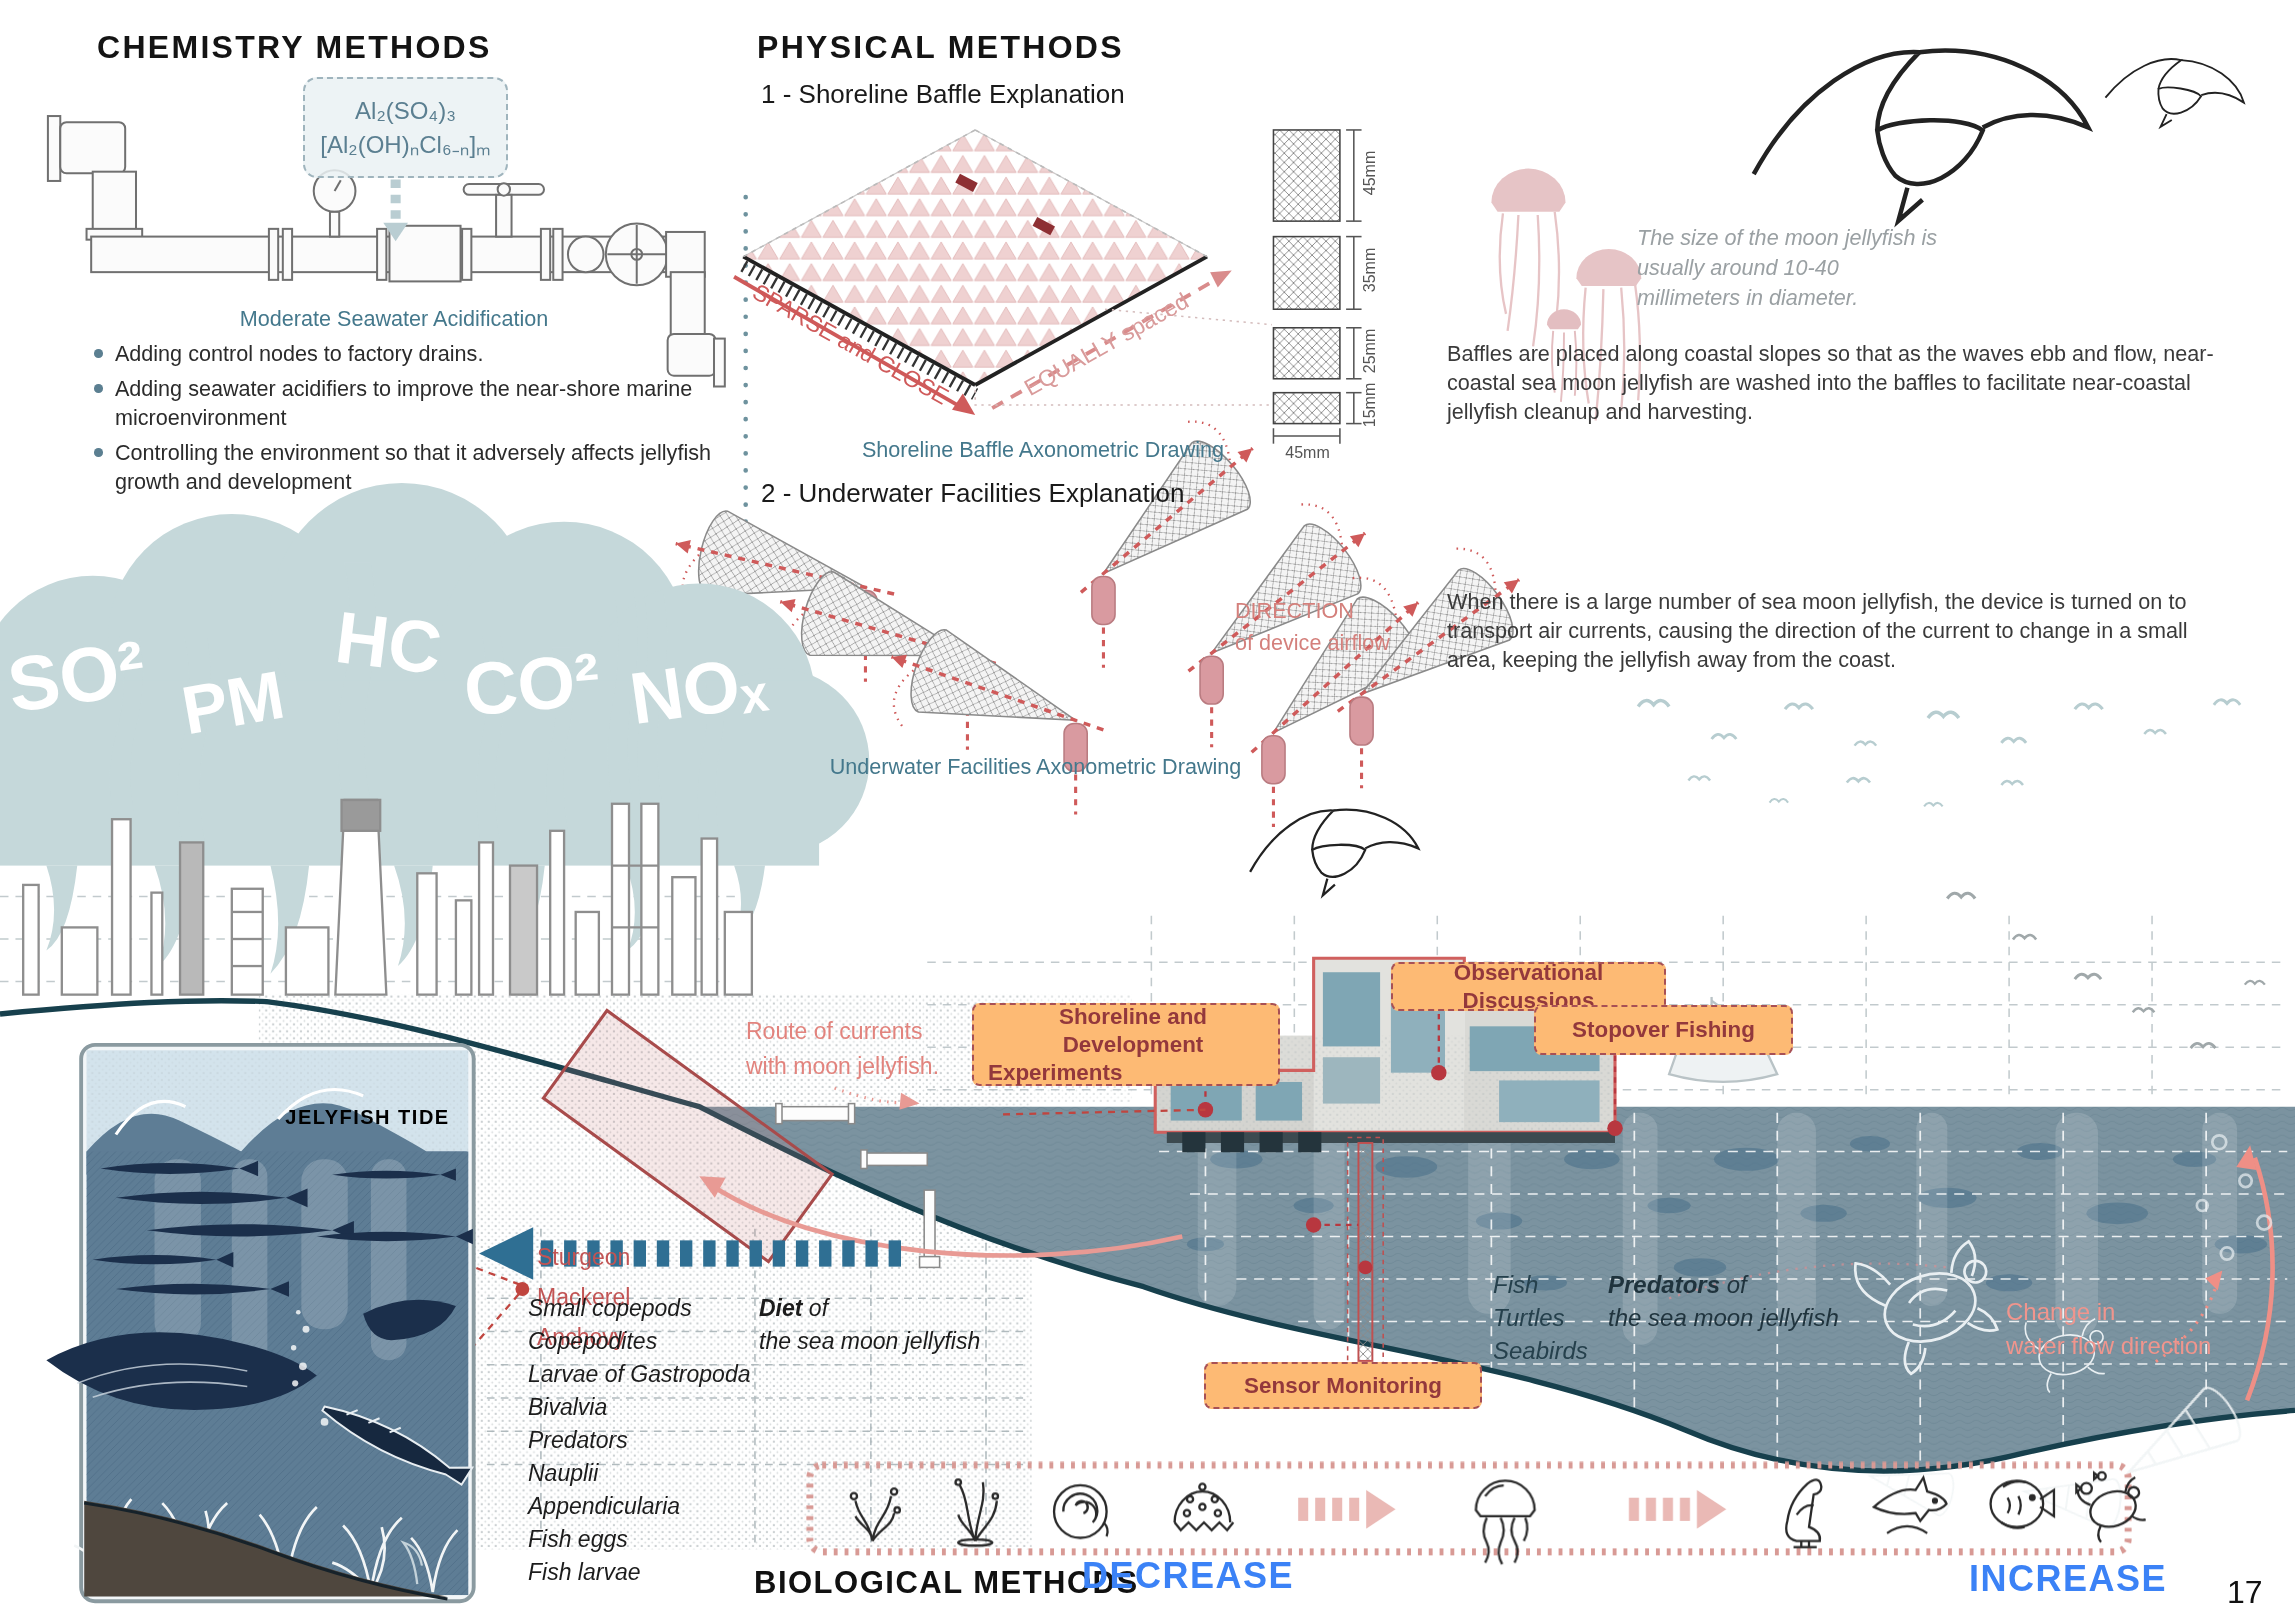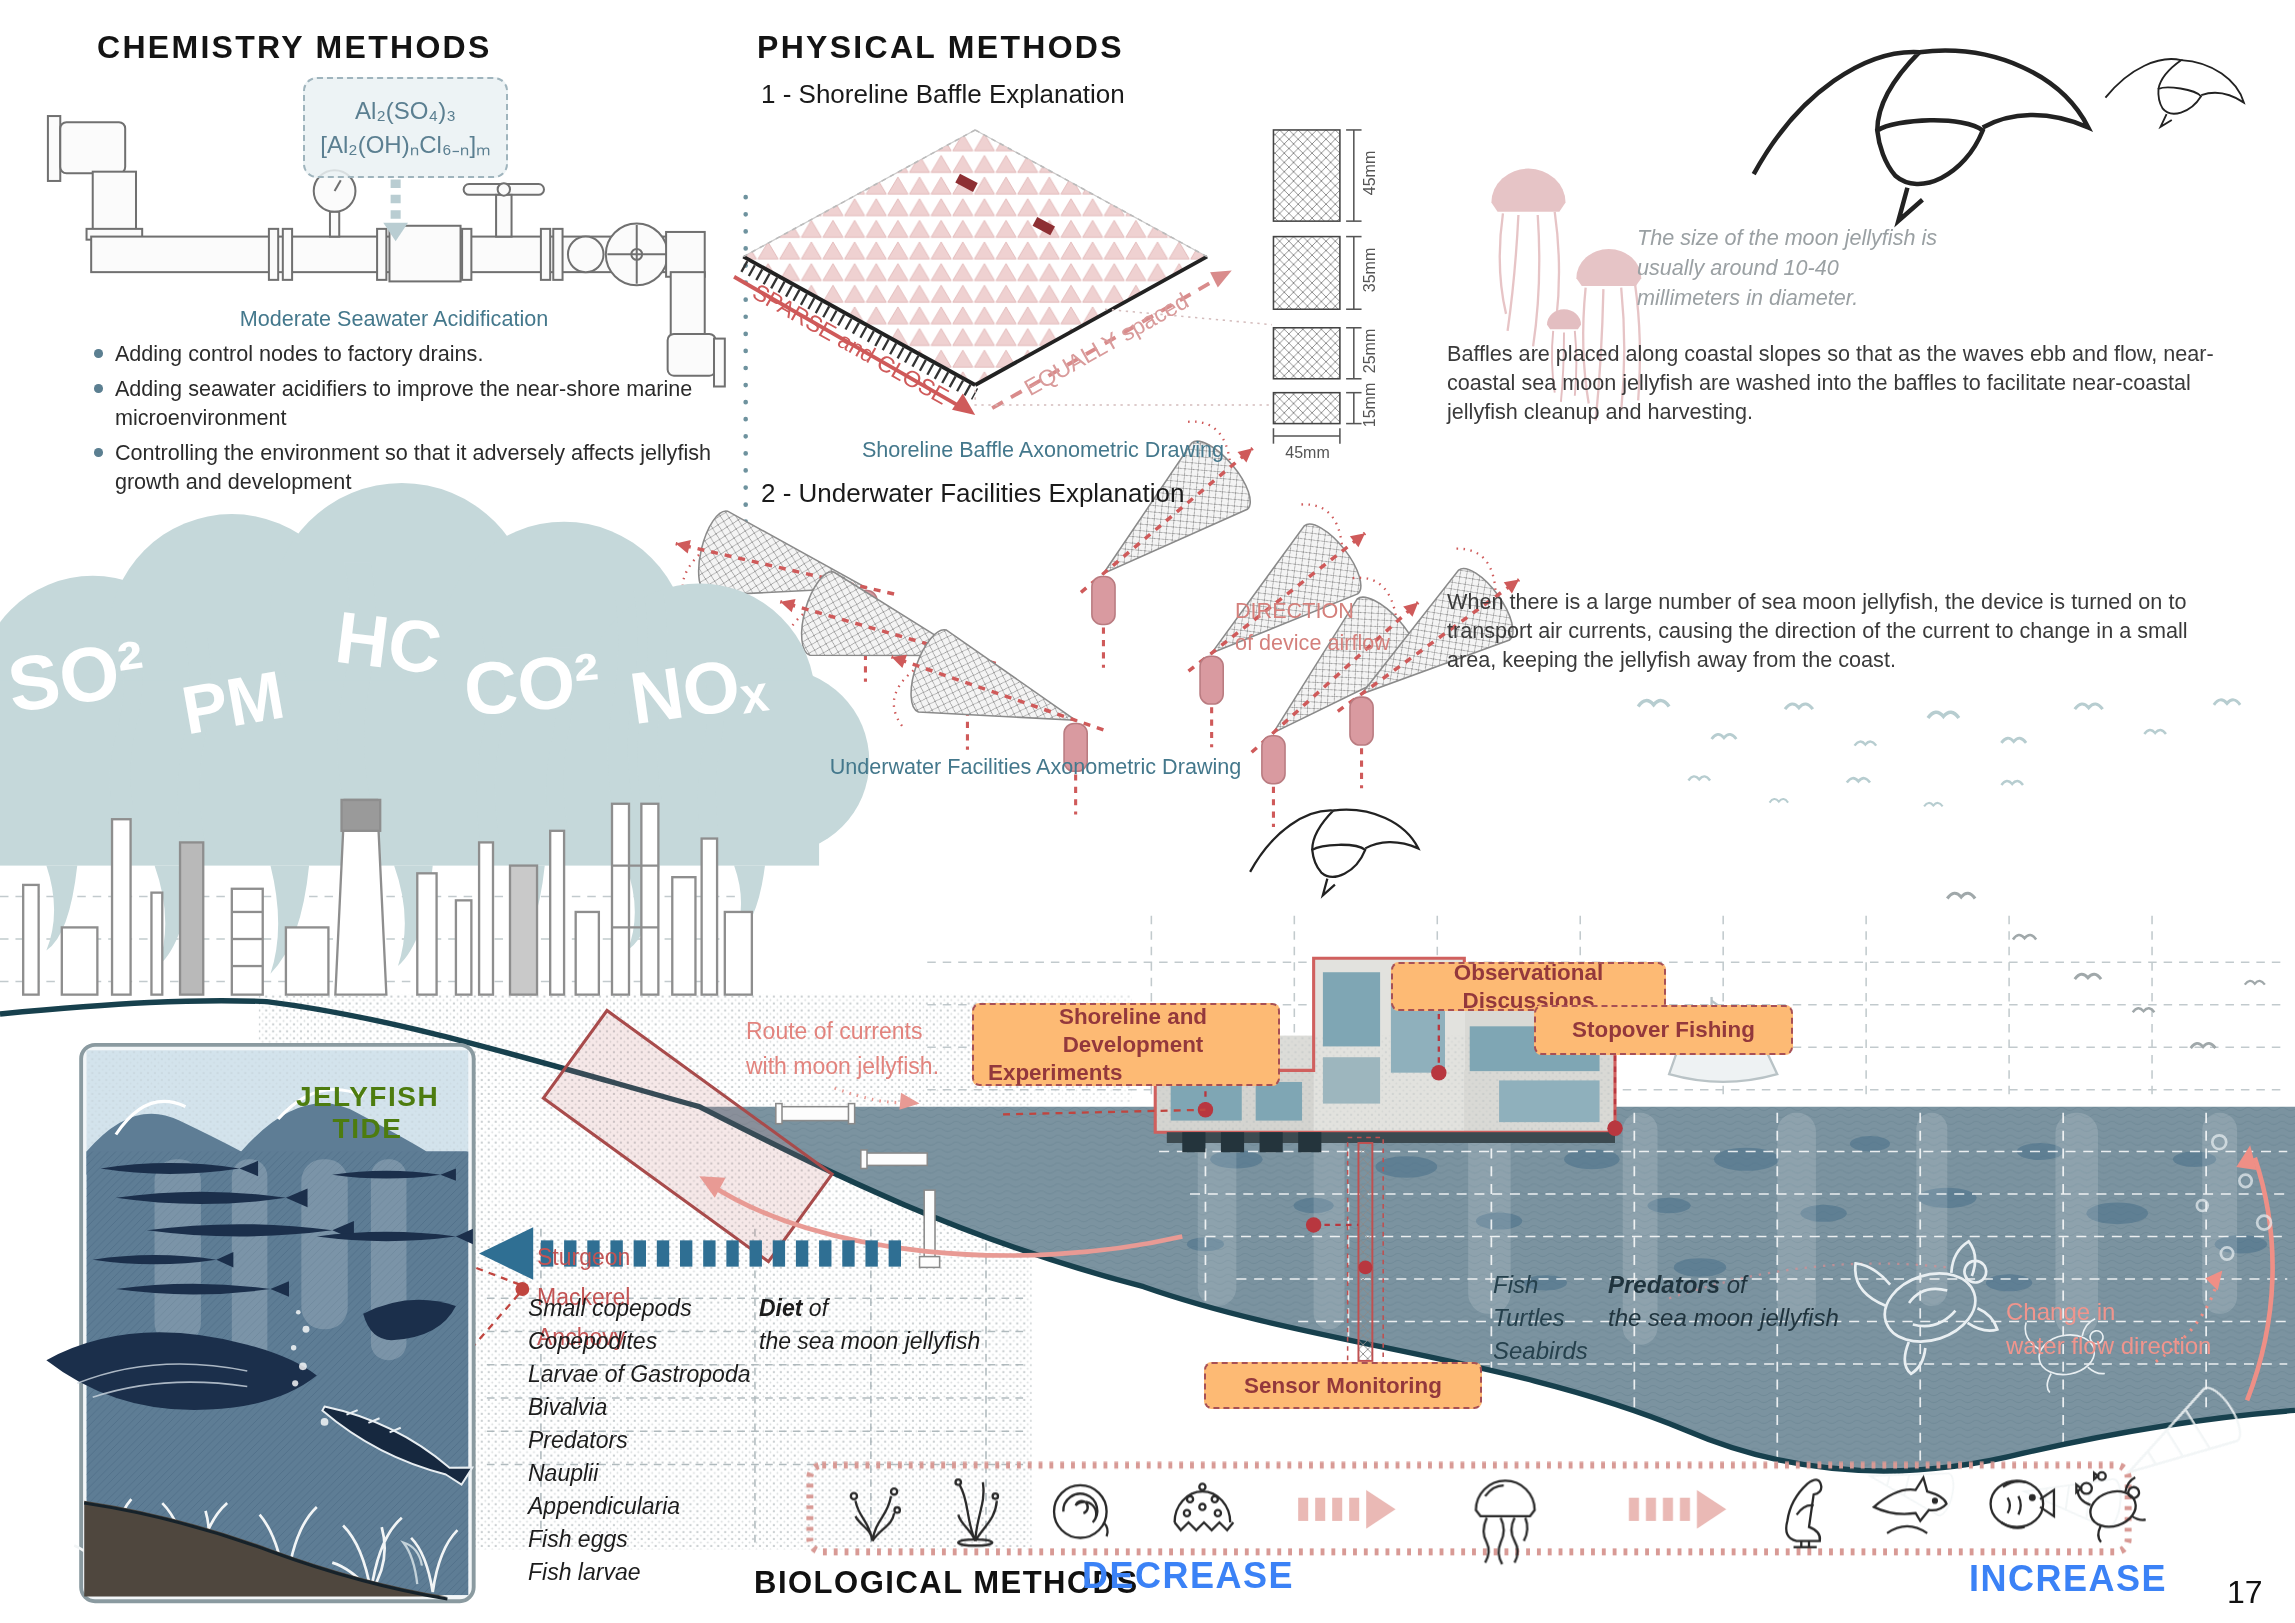--- a/index.html
+++ b/index.html
@@ -718,7 +718,7 @@
   <div class="abs redbox" style="left:1534px;top:1005px;width:255px;height:46px">Stopover Fishing</div>
   <div class="abs redbox" style="left:1204px;top:1362px;width:274px;height:43px">Sensor Monitoring</div>
 
-  <div class="abs" style="left:267px;top:1081px;width:201px;text-align:center;color:#4d7c0f;font-size:28px;font-weight:600;letter-spacing:1.5px">JELYFISH TIDE</div>
+  <div class="abs" style="left:267px;top:1106px;width:201px;text-align:center;color:#000000;font-size:20px;font-weight:600;letter-spacing:1.5px">JELYFISH TIDE</div>
 
   <div class="abs redlist" style="left:537px;top:1237px">
     <div>Sturgeon</div>

